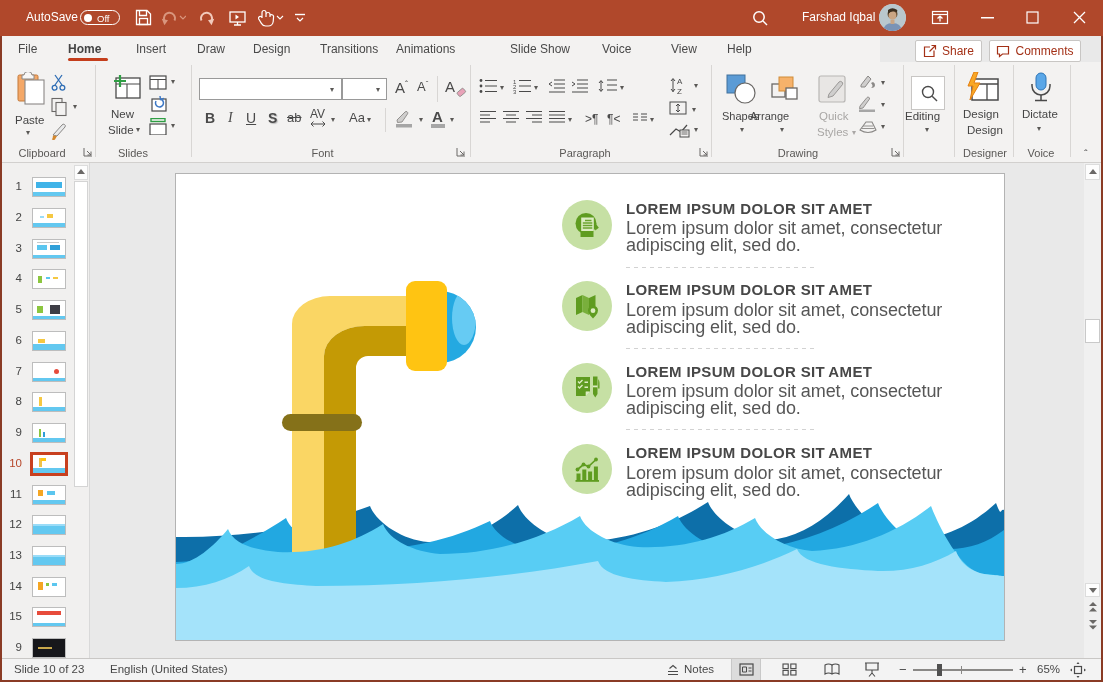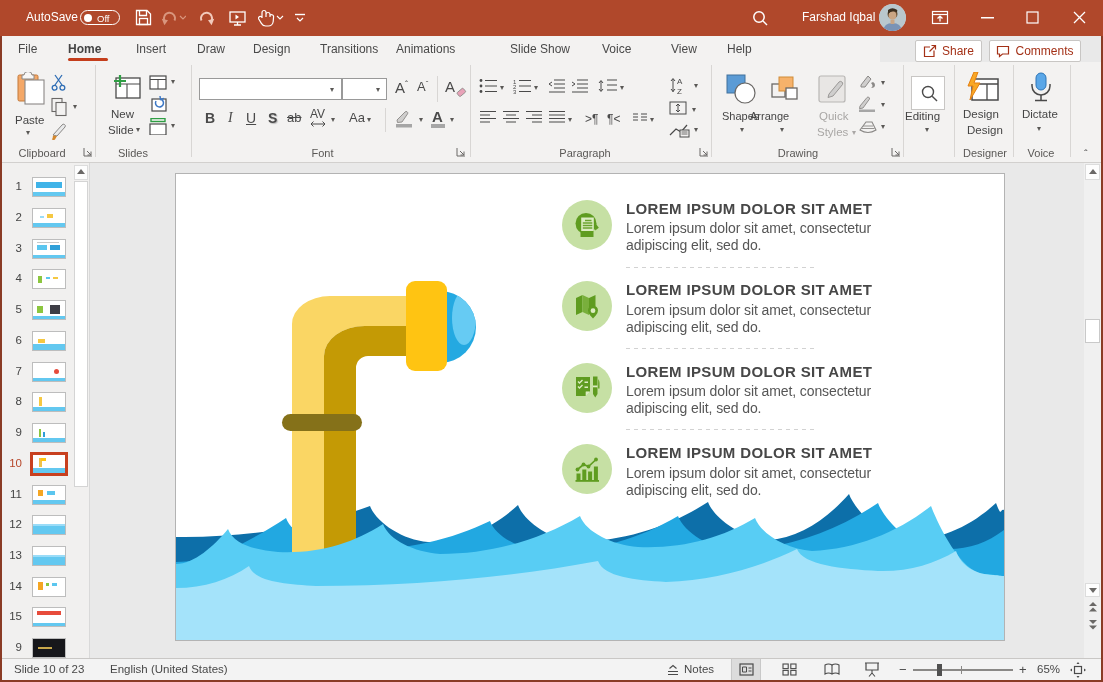--- a/index.html
+++ b/index.html
@@ -48,7 +48,7 @@
 
 .icircle{position:absolute;left:386px;width:50px;height:50px;border-radius:50%;background:#c6e0a4}
 .ititle{position:absolute;left:450px;font-size:15px;font-weight:700;color:#474747;white-space:nowrap;letter-spacing:.35px}
-.ibody{position:absolute;left:450px;font-size:14px;color:#565656;line-height:16.5px;white-space:nowrap;letter-spacing:-0.1px}
+.ibody{position:absolute;left:450px;font-size:18px;color:#565656;line-height:16.5px;white-space:nowrap;letter-spacing:-0.1px}
 .idash{position:absolute;left:450px;width:190px;height:1px;background:repeating-linear-gradient(90deg,#d2d2d2 0 4px,transparent 4px 8px)}
 </style></head><body>
 

